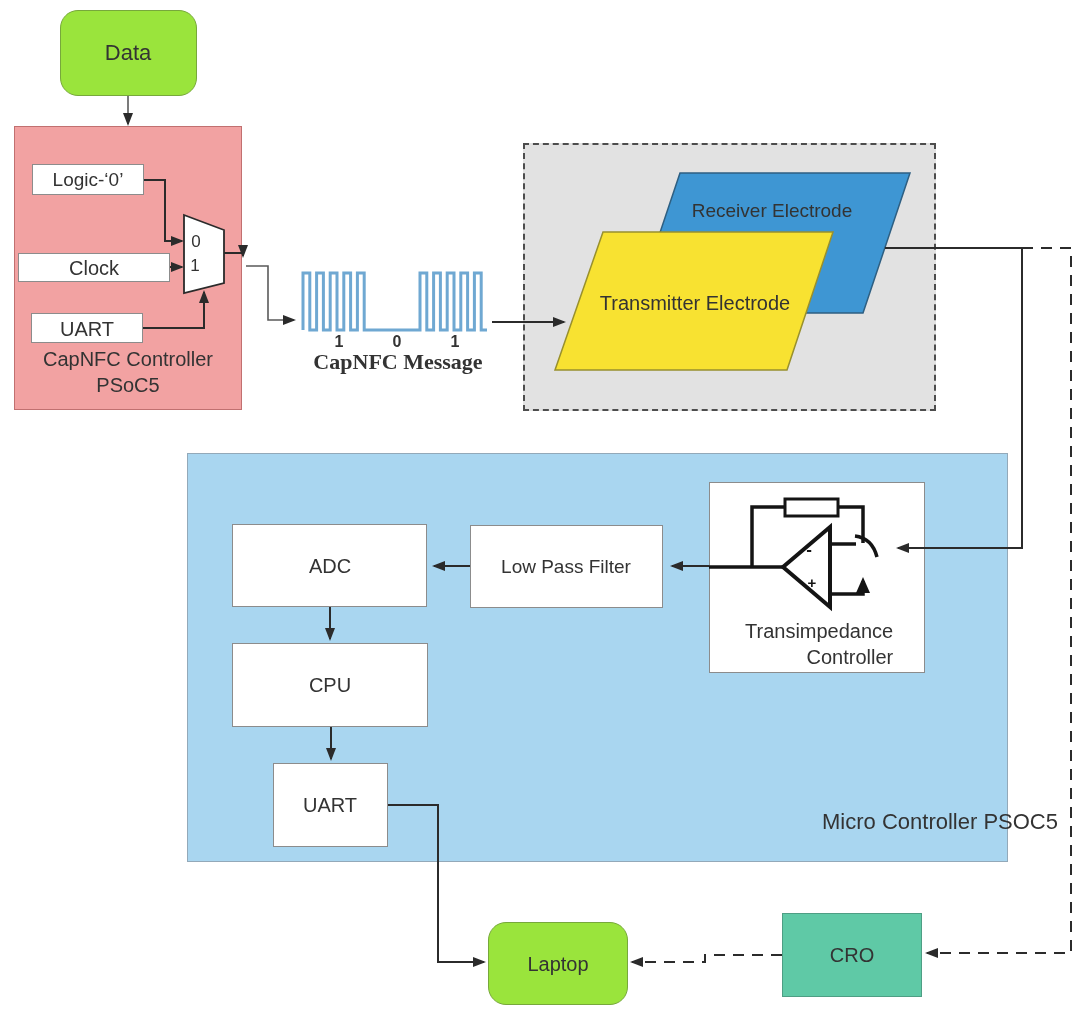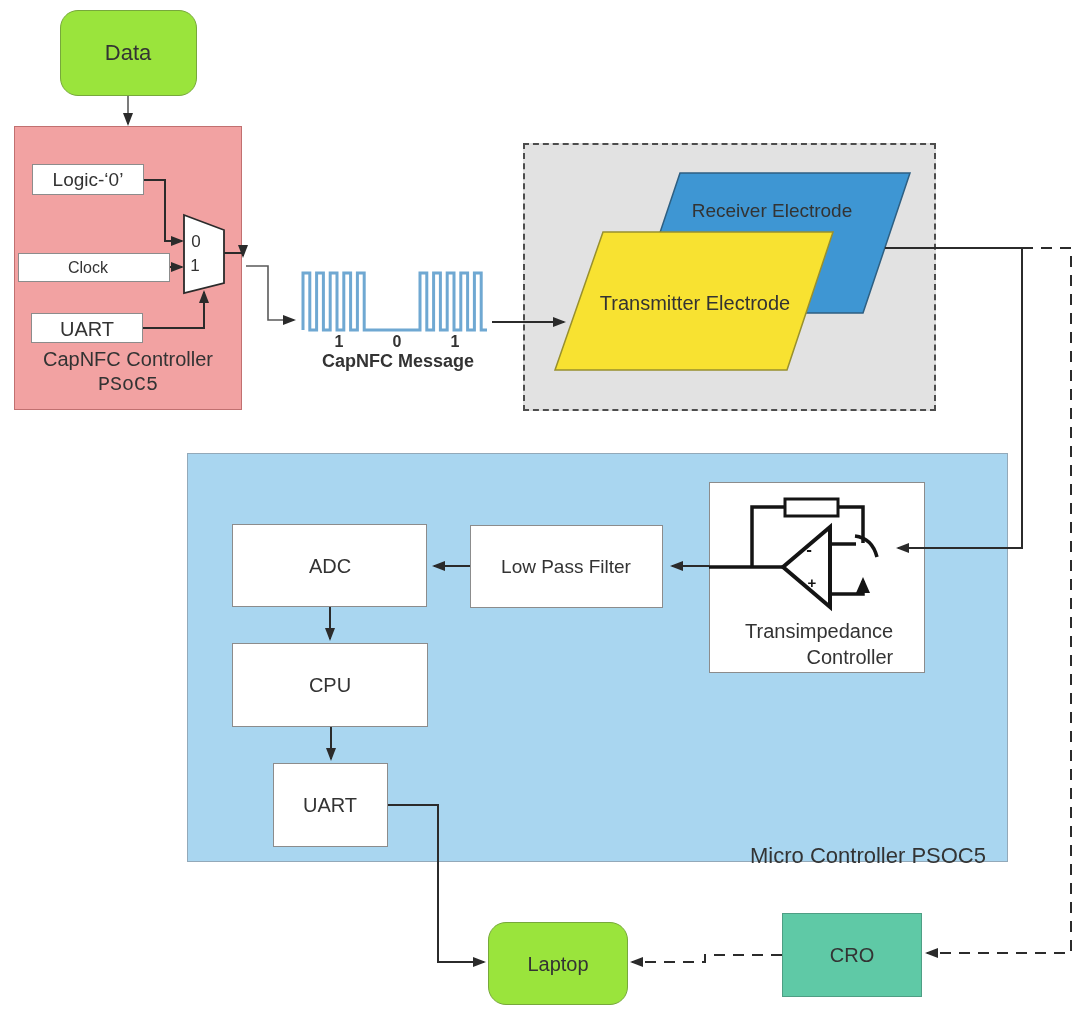--- a/index.html
+++ b/index.html
@@ -113,7 +113,7 @@
 <div class="lbl" style="left:128px;top:53px;font-size:22px;">Data</div>
 
 <div class="lbl" style="left:88px;top:180px;font-size:19px;">Logic-‘0’</div>
-<div class="lbl" style="left:88px;top:268px;font-size:16px;">Clock</div>
+<div class="lbl" style="left:94px;top:268px;font-size:20px;">Clock</div>
 <div class="lbl" style="left:87px;top:329px;font-size:20px;">UART</div>
 <div class="lbl" style="left:196px;top:242px;font-size:17px;">0</div>
 <div class="lbl" style="left:195px;top:266px;font-size:17px;">1</div>

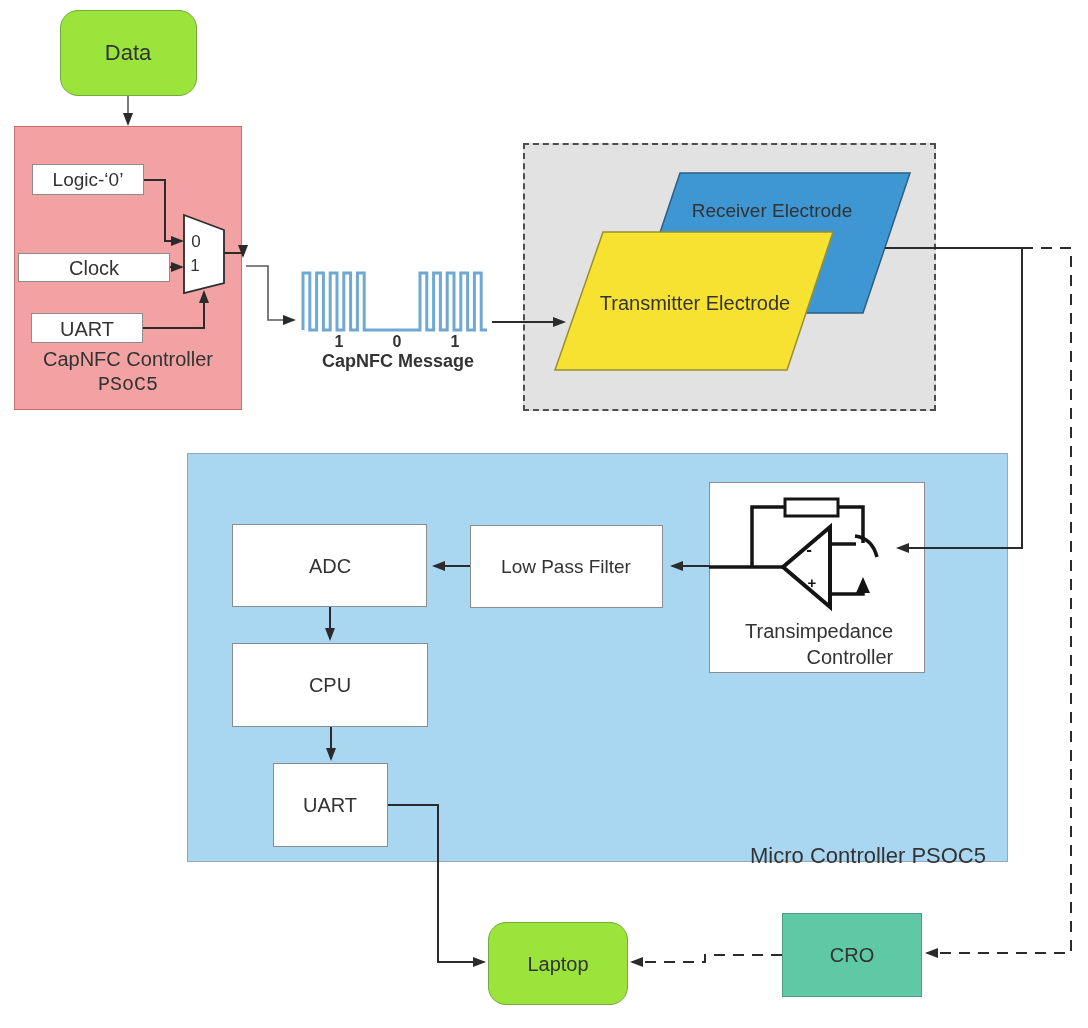--- a/index.html
+++ b/index.html
@@ -123,7 +123,7 @@
 <div class="lbl bold" style="left:339px;top:342px;font-size:16px;">1</div>
 <div class="lbl bold" style="left:397px;top:342px;font-size:16px;">0</div>
 <div class="lbl bold" style="left:455px;top:342px;font-size:16px;">1</div>
-<div class="lbl bold" style="left:398px;top:362px;font-size:18px;">CapNFC Message</div>
+<div class="lbl bold" style="left:398px;top:362px;font-size:22px;font-family:Liberation Serif, serif;">CapNFC Message</div>
 
 <div class="lbl" style="left:772px;top:211px;font-size:19px;">Receiver Electrode</div>
 <div class="lbl" style="left:695px;top:303px;font-size:20px;">Transmitter Electrode</div>

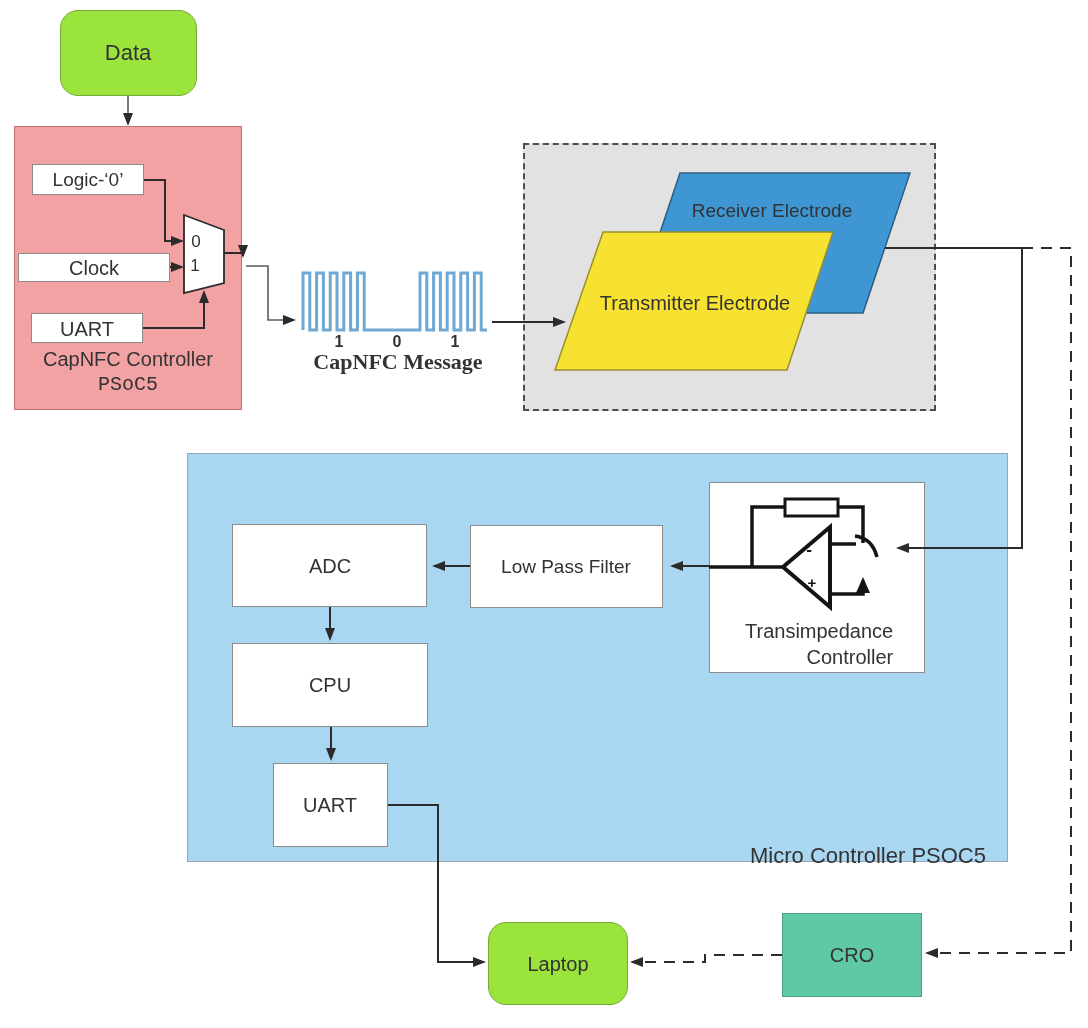--- a/index.html
+++ b/index.html
@@ -118,7 +118,7 @@
 <div class="lbl" style="left:196px;top:242px;font-size:17px;">0</div>
 <div class="lbl" style="left:195px;top:266px;font-size:17px;">1</div>
 <div class="lbl" style="left:128px;top:359px;font-size:20px;">CapNFC Controller</div>
-<div class="lbl" style="left:128px;top:385px;font-size:20px;font-family:Liberation Mono, monospace;">PSoC5</div>
+<div class="lbl" style="left:128px;top:385px;font-size:20px;">PSoC5</div>
 
 <div class="lbl bold" style="left:339px;top:342px;font-size:16px;">1</div>
 <div class="lbl bold" style="left:397px;top:342px;font-size:16px;">0</div>

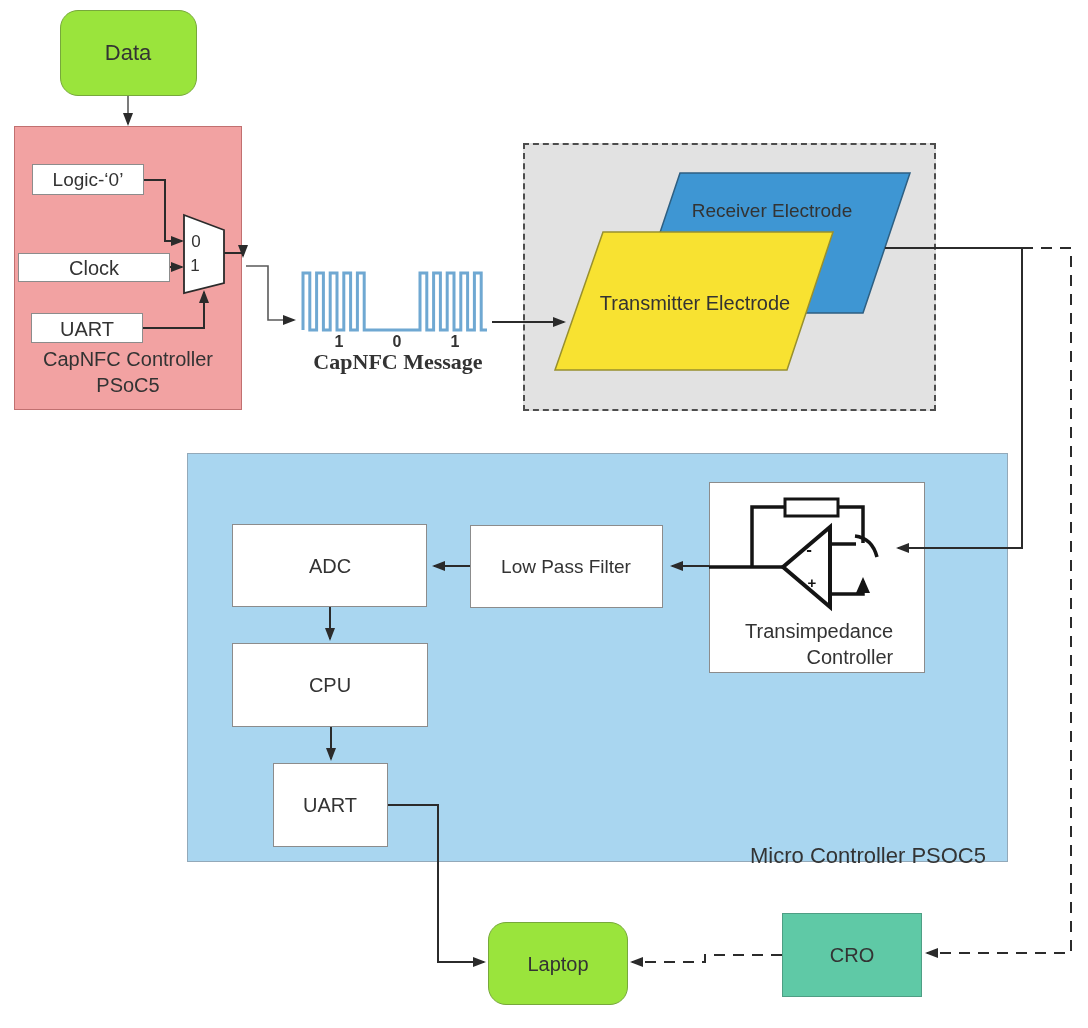--- a/index.html
+++ b/index.html
@@ -141,7 +141,7 @@
 <div class="lbl bold" style="left:809px;top:550px;font-size:17px;color:var(--schematic-black);">-</div>
 <div class="lbl bold" style="left:812px;top:583px;font-size:15px;color:var(--schematic-black);">+</div>
 
-<div class="lbl" style="left:868px;top:822px;font-size:22px;margin-top:34px;">Micro Controller PSOC5</div>
+<div class="lbl" style="left:940px;top:822px;font-size:22px;">Micro Controller PSOC5</div>
 
 <div class="lbl" style="left:558px;top:964px;font-size:20px;">Laptop</div>
 <div class="lbl" style="left:852px;top:955px;font-size:20px;">CRO</div>

